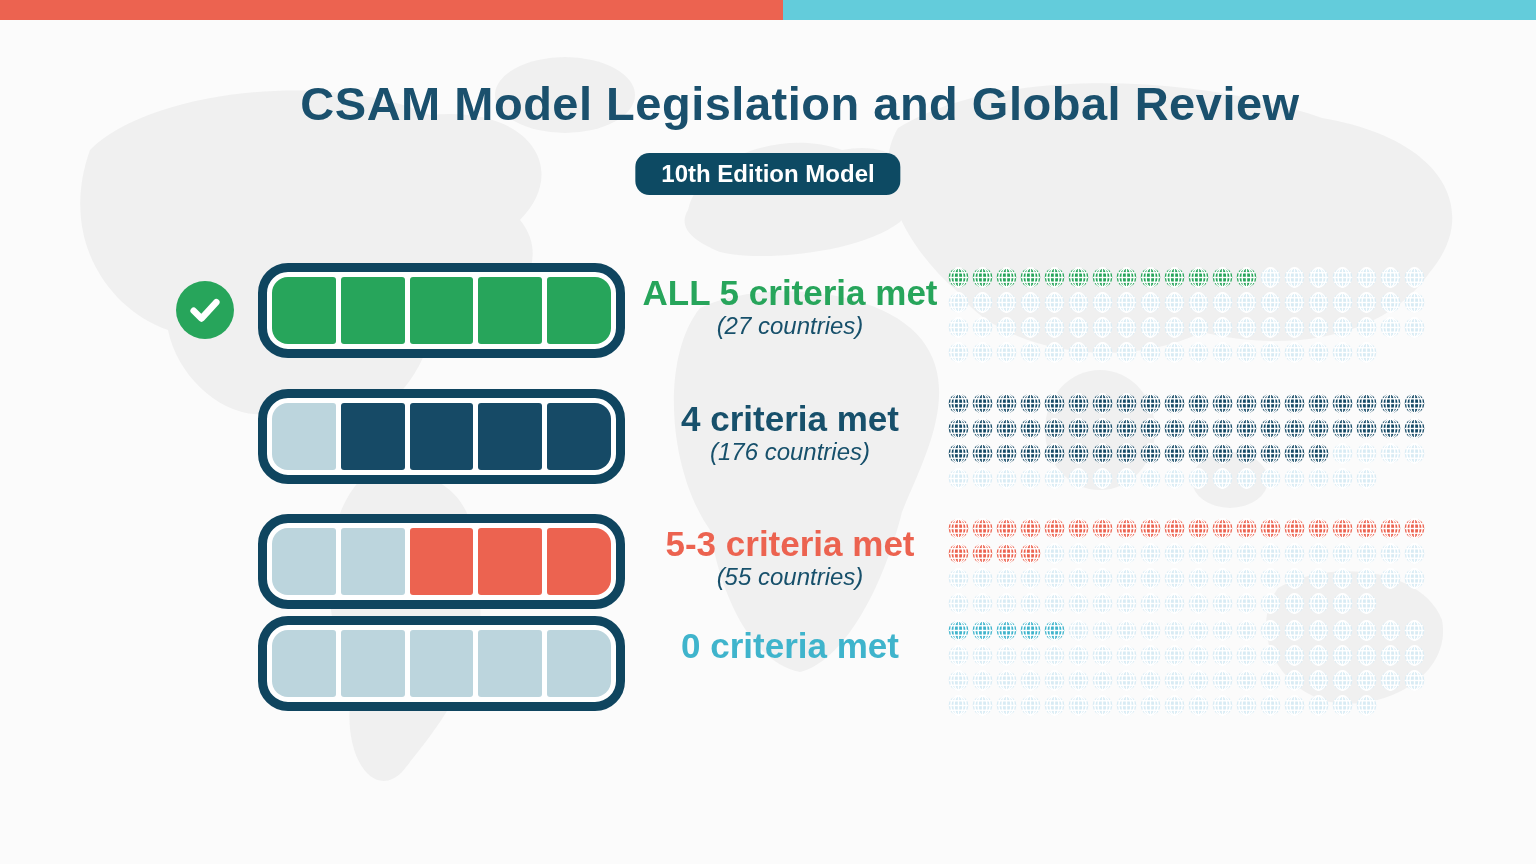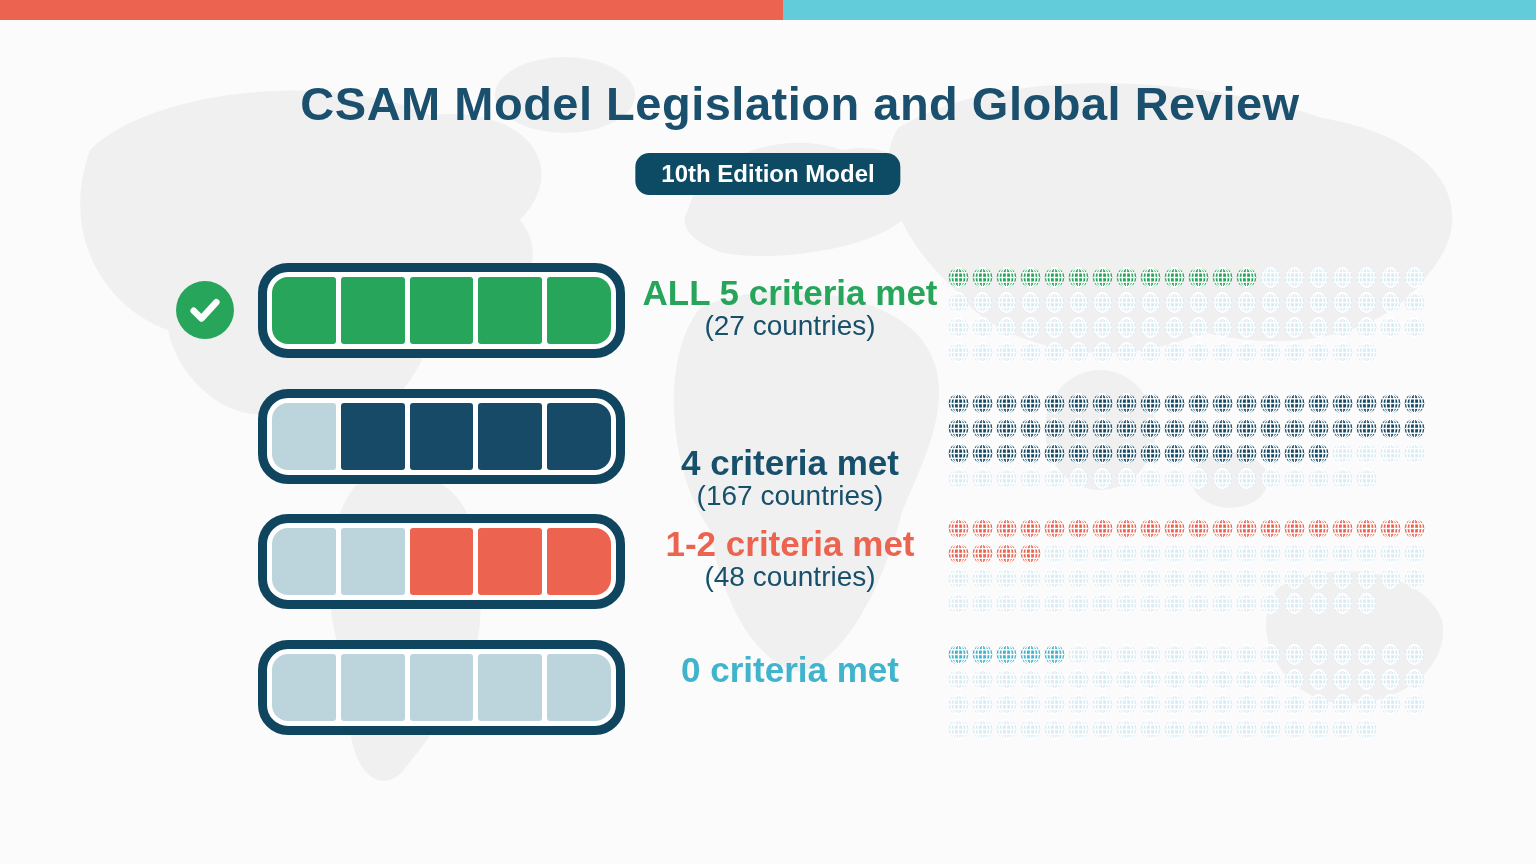--- a/index.html
+++ b/index.html
@@ -45,7 +45,7 @@
     position:absolute;left:615px;top:13px;width:350px;text-align:center;line-height:33px;
   }
   .label-main{font-size:35px;font-weight:700;}
-  .label-sub{font-size:28px;color:#17506B;}
+  .label-sub{font-size:24px;font-style:italic;color:#17506B;}
   .globes{position:absolute;left:948px;top:4px;}
   .globe-line{display:flex;gap:3px;height:25px;align-items:flex-start;}
   .globe{width:21px;height:21px;display:block;}

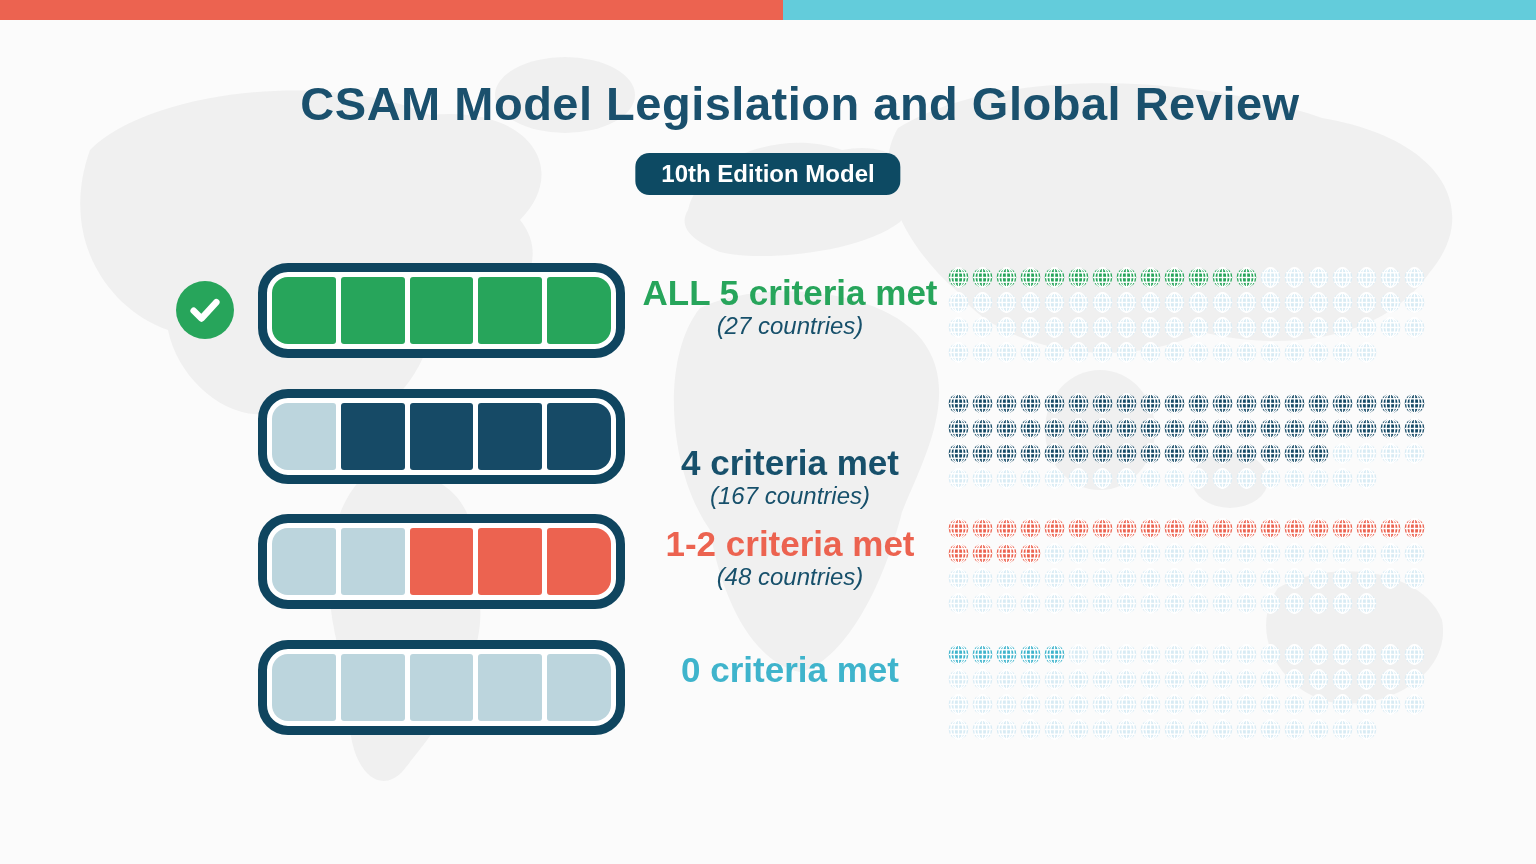--- a/index.html
+++ b/index.html
@@ -364,7 +364,7 @@
             <div class="seg" style="background: rgb(22, 74, 102);"></div>
           </div>
           <div class="labels">
-            <div class="label-main" style="color: rgb(23, 80, 107); margin-top: 44px;">4 criteria met</div>
+            <div class="label-main" style="color: rgb(23, 80, 107);">4 criteria met</div>
             <div class="label-sub" style="color: rgb(23, 80, 107);">(167 countries)</div>
           </div>
           <div class="globes">

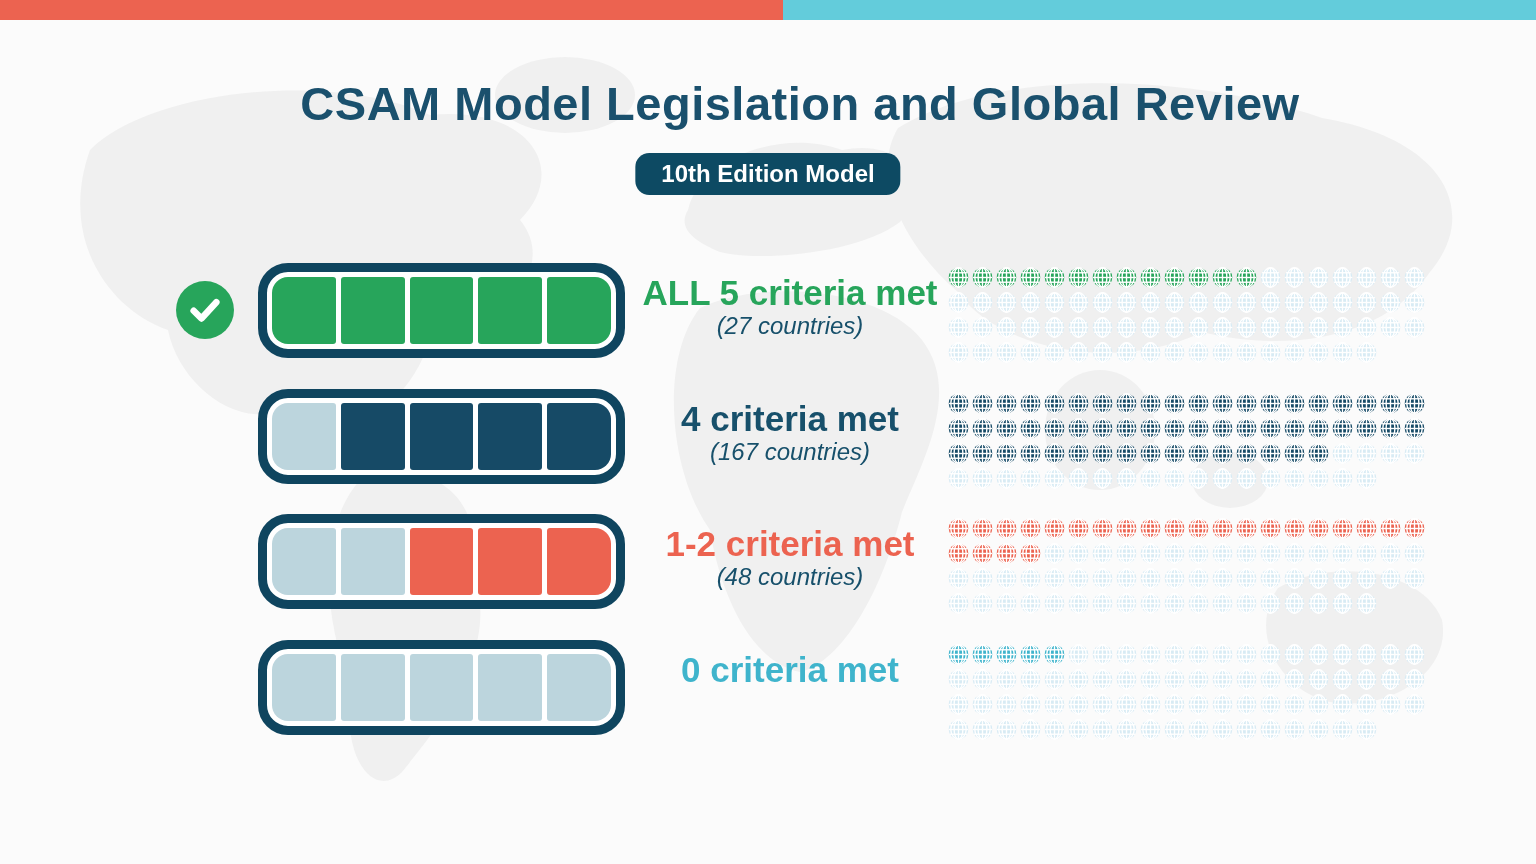--- a/index.html
+++ b/index.html
@@ -365,7 +365,7 @@
           </div>
           <div class="labels">
             <div class="label-main" style="color: rgb(23, 80, 107);">4 criteria met</div>
-            <div class="label-sub" style="color: rgb(23, 80, 107);">(167 countries)</div>
+            <div class="label-sub" style="color: rgb(23, 80, 107);">(176 countries)</div>
           </div>
           <div class="globes">
             <div class="globe-line">

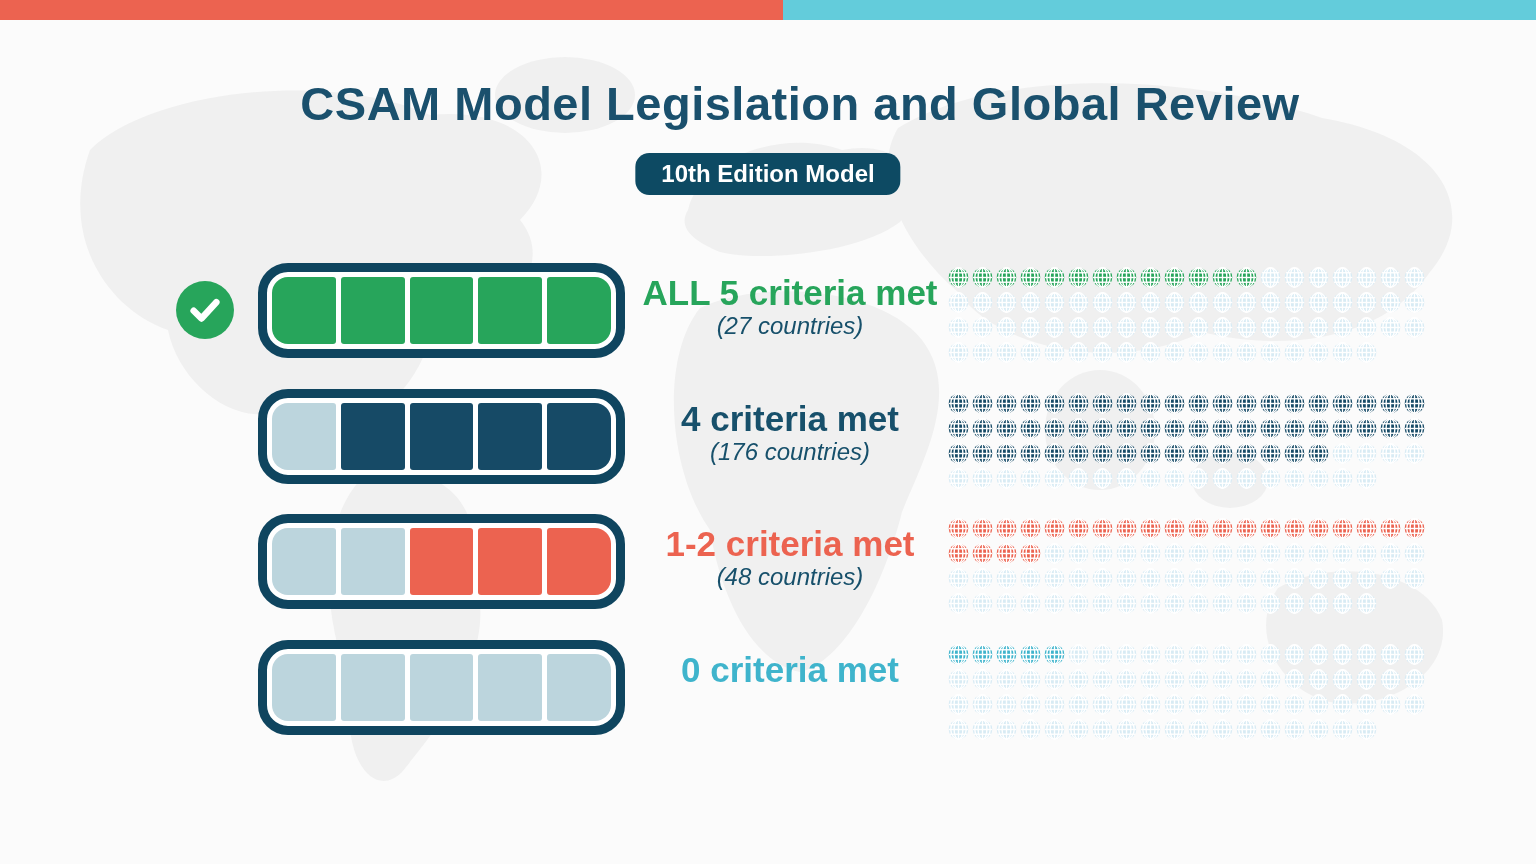--- a/index.html
+++ b/index.html
@@ -621,7 +621,7 @@
             <div class="seg" style="background: rgb(236, 99, 80);"></div>
           </div>
           <div class="labels">
-            <div class="label-main" style="color: rgb(236, 99, 80);">1-2 criteria met</div>
+            <div class="label-main" style="color: rgb(236, 99, 80);">5-3 criteria met</div>
             <div class="label-sub" style="color: rgb(23, 80, 107);">(48 countries)</div>
           </div>
           <div class="globes">

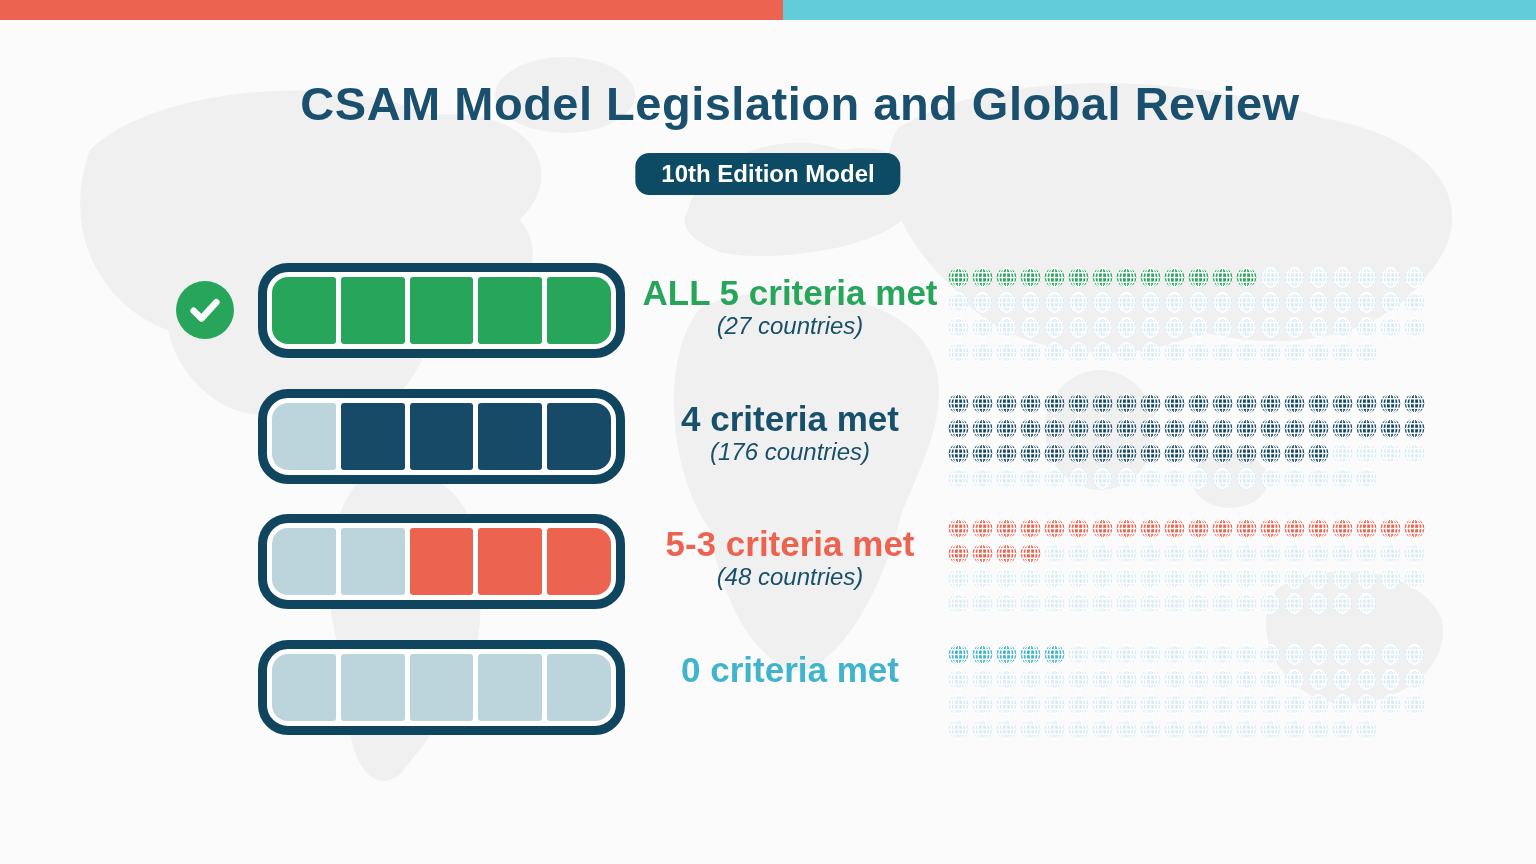--- a/index.html
+++ b/index.html
@@ -622,7 +622,7 @@
           </div>
           <div class="labels">
             <div class="label-main" style="color: rgb(236, 99, 80);">5-3 criteria met</div>
-            <div class="label-sub" style="color: rgb(23, 80, 107);">(48 countries)</div>
+            <div class="label-sub" style="color: rgb(23, 80, 107);">(55 countries)</div>
           </div>
           <div class="globes">
             <div class="globe-line">

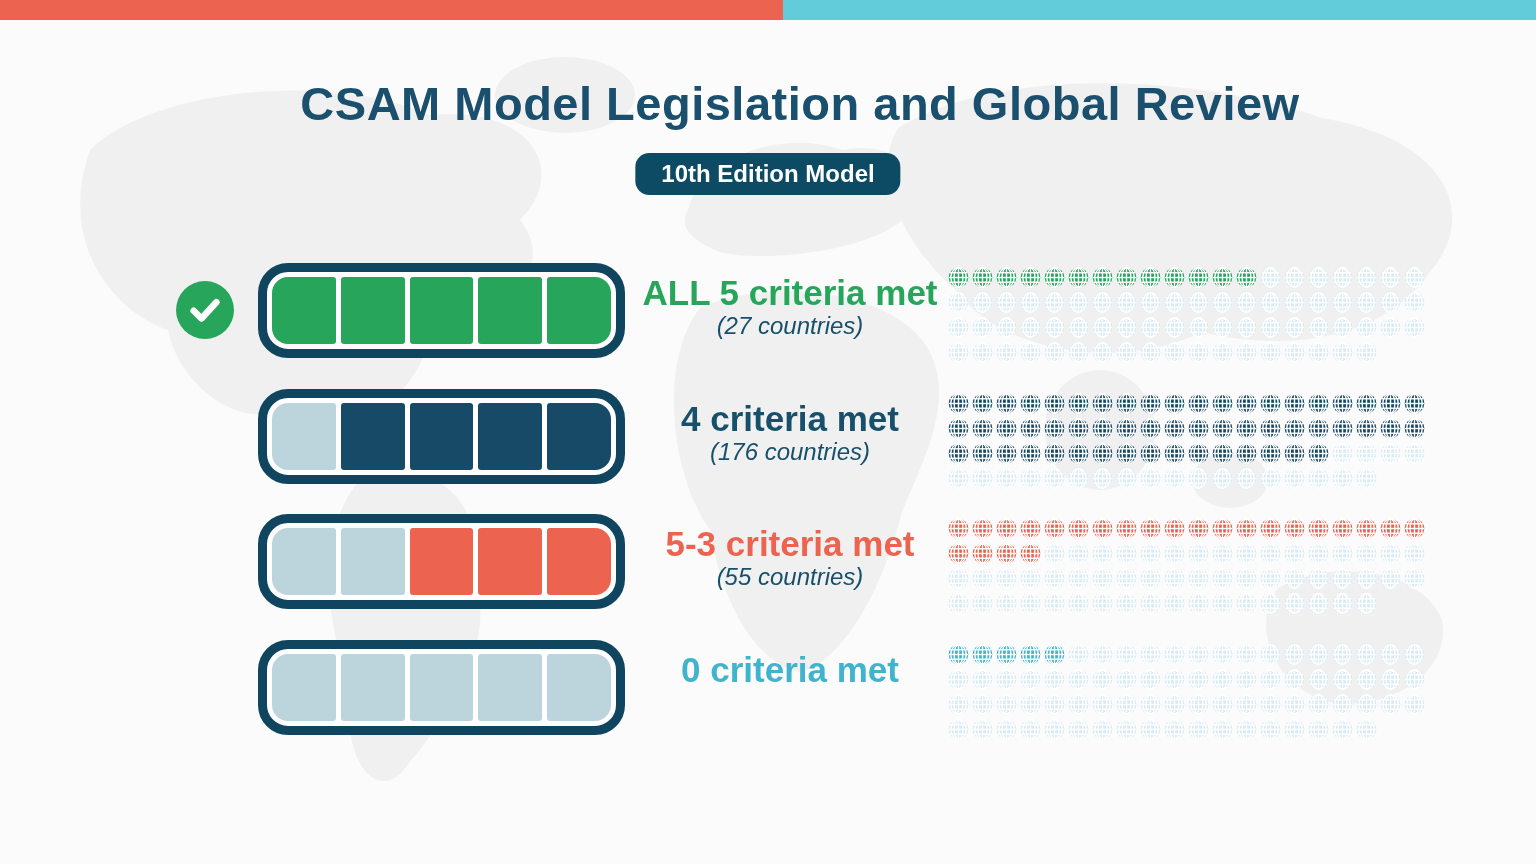--- a/index.html
+++ b/index.html
@@ -869,7 +869,7 @@
             </div>
           </div>
         </div>
-        <div class="row" style="top: 640px;">
+        <div class="row" style="top: 616px;">
           <div class="bar" style="border-color: rgb(15, 69, 95);">
             <div class="seg" style="background: rgb(188, 213, 221);"></div>
             <div class="seg" style="background: rgb(188, 213, 221);"></div>

